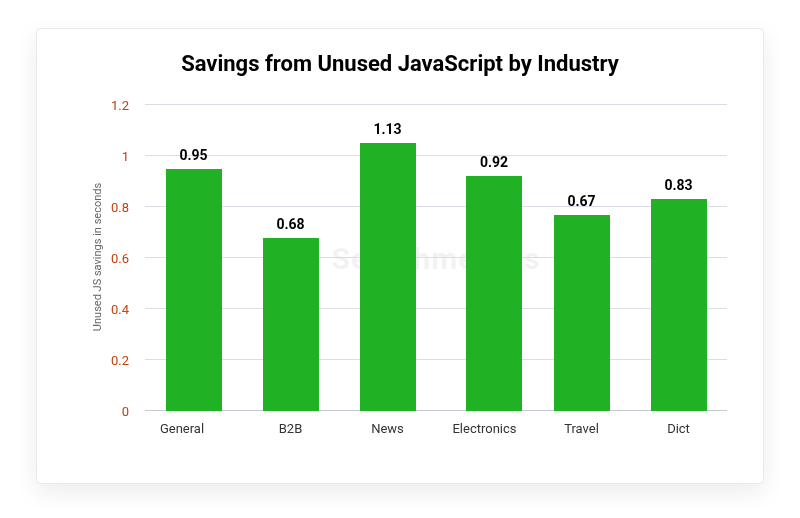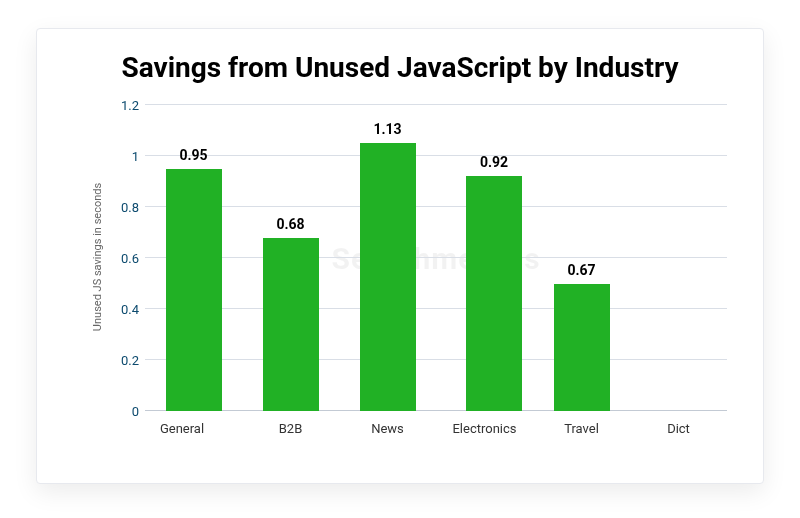--- a/index.html
+++ b/index.html
@@ -28,7 +28,7 @@
     left: 0; right: 0;
     top: 22px;
     text-align: center;
-    font-size: 28px;
+    font-size: 22px;
     font-weight: 700;
   }
   .plot {

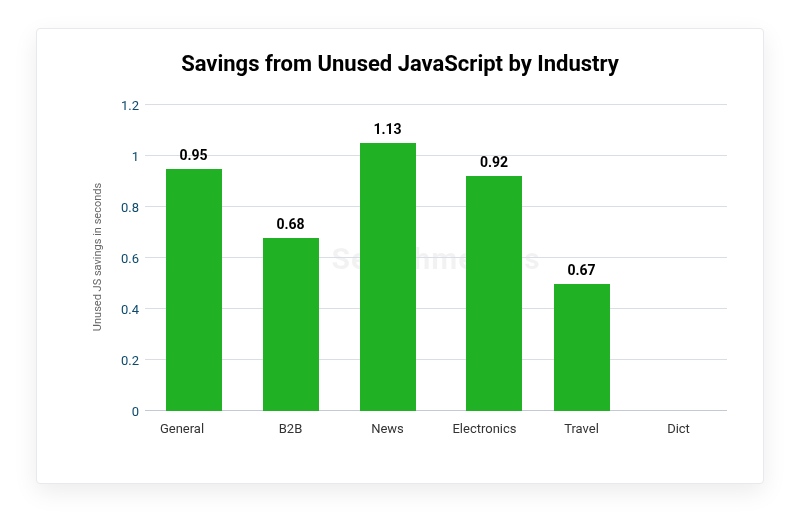--- a/index.html
+++ b/index.html
@@ -52,9 +52,9 @@
     position: absolute;
     right: 100%;
     transform: translateY(-50%);
-    margin-right: 6px;
+    margin-right: 16px;
     font-size: 13px;
-    color: #0c4a6e;
+    color: #c2410c;
     white-space: nowrap;
   }
   .bar {

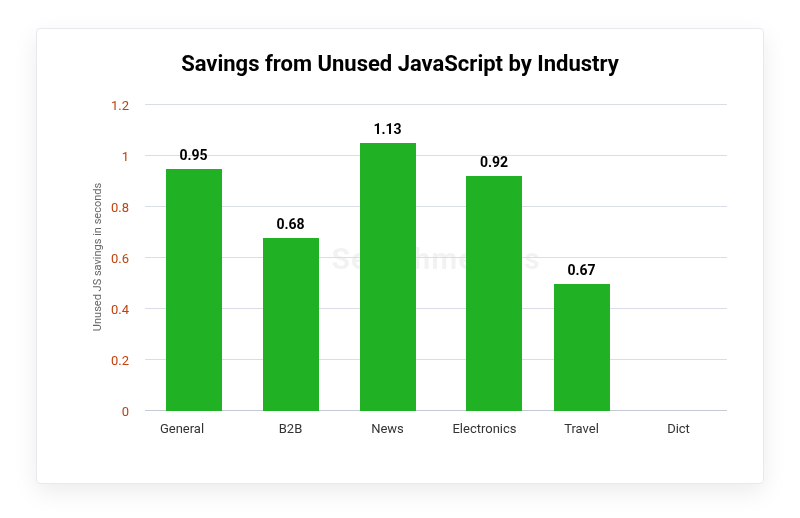--- a/index.html
+++ b/index.html
@@ -165,6 +165,9 @@
         <div class="bar-label">0.67</div>
       </div>
       <div class="xtick-label" style="left: 436.5px;">Travel</div>
+      <div class="bar" style="left: 505.5px; height: 211.65px; background: rgb(33, 177, 37);">
+        <div class="bar-label">0.83</div>
+      </div>
       <div class="xtick-label" style="left: 533.5px;">Dict</div>
     </div>
 

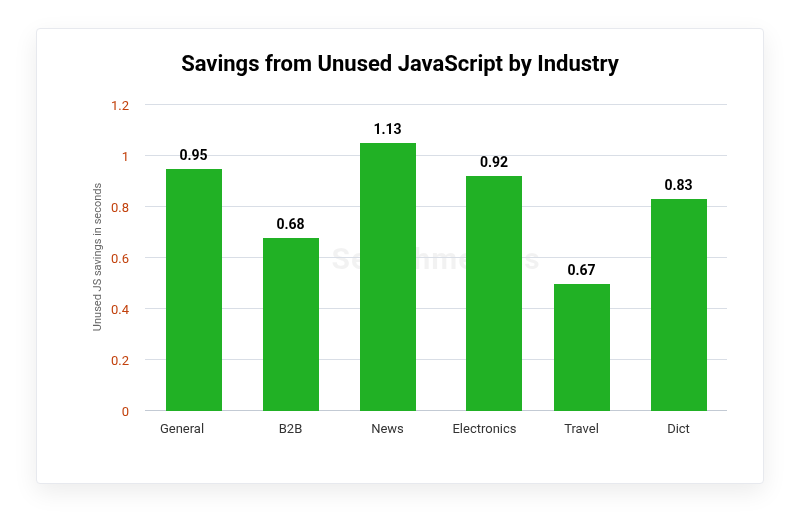--- a/index.html
+++ b/index.html
@@ -161,7 +161,7 @@
         <div class="bar-label">0.92</div>
       </div>
       <div class="xtick-label" style="left: 339.5px;">Electronics</div>
-      <div class="bar" style="left: 408.5px; height: 127px; background: rgb(33, 177, 37);">
+      <div class="bar" style="left: 408.5px; height: 196px; background: rgb(33, 177, 37);">
         <div class="bar-label">0.67</div>
       </div>
       <div class="xtick-label" style="left: 436.5px;">Travel</div>

